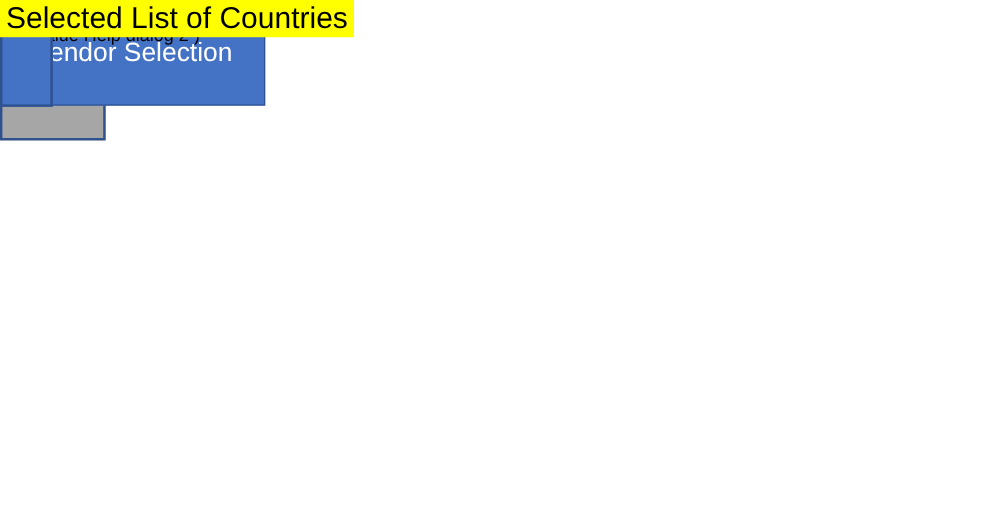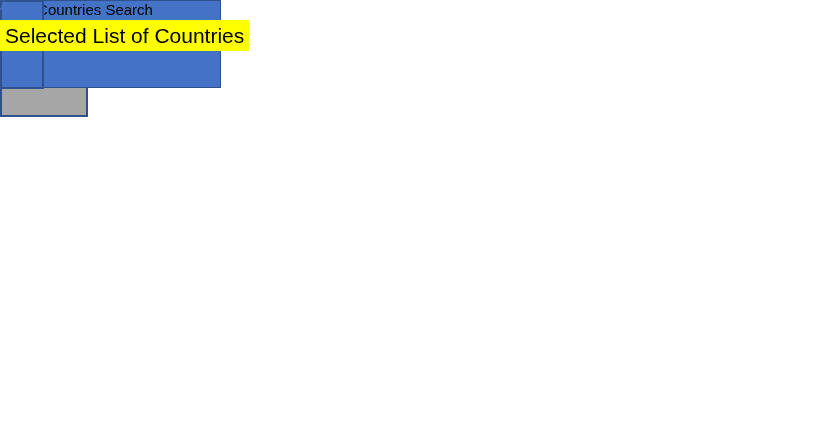--- a/index.html
+++ b/index.html
@@ -55,12 +55,11 @@
   .highlight{
     background:var(--highlight,#FFFF00);
     color:var(--label-text,#000);
-    font-size:21px;
+    font-size:25px;
     height:32px;
     line-height:32px;
     white-space:nowrap;
     padding:0 6px 0 2px;
-    margin-top:20px;
   }
   .fragment{color:var(--node-text,#fff);font-size:21px;position:absolute;}
 </style>

